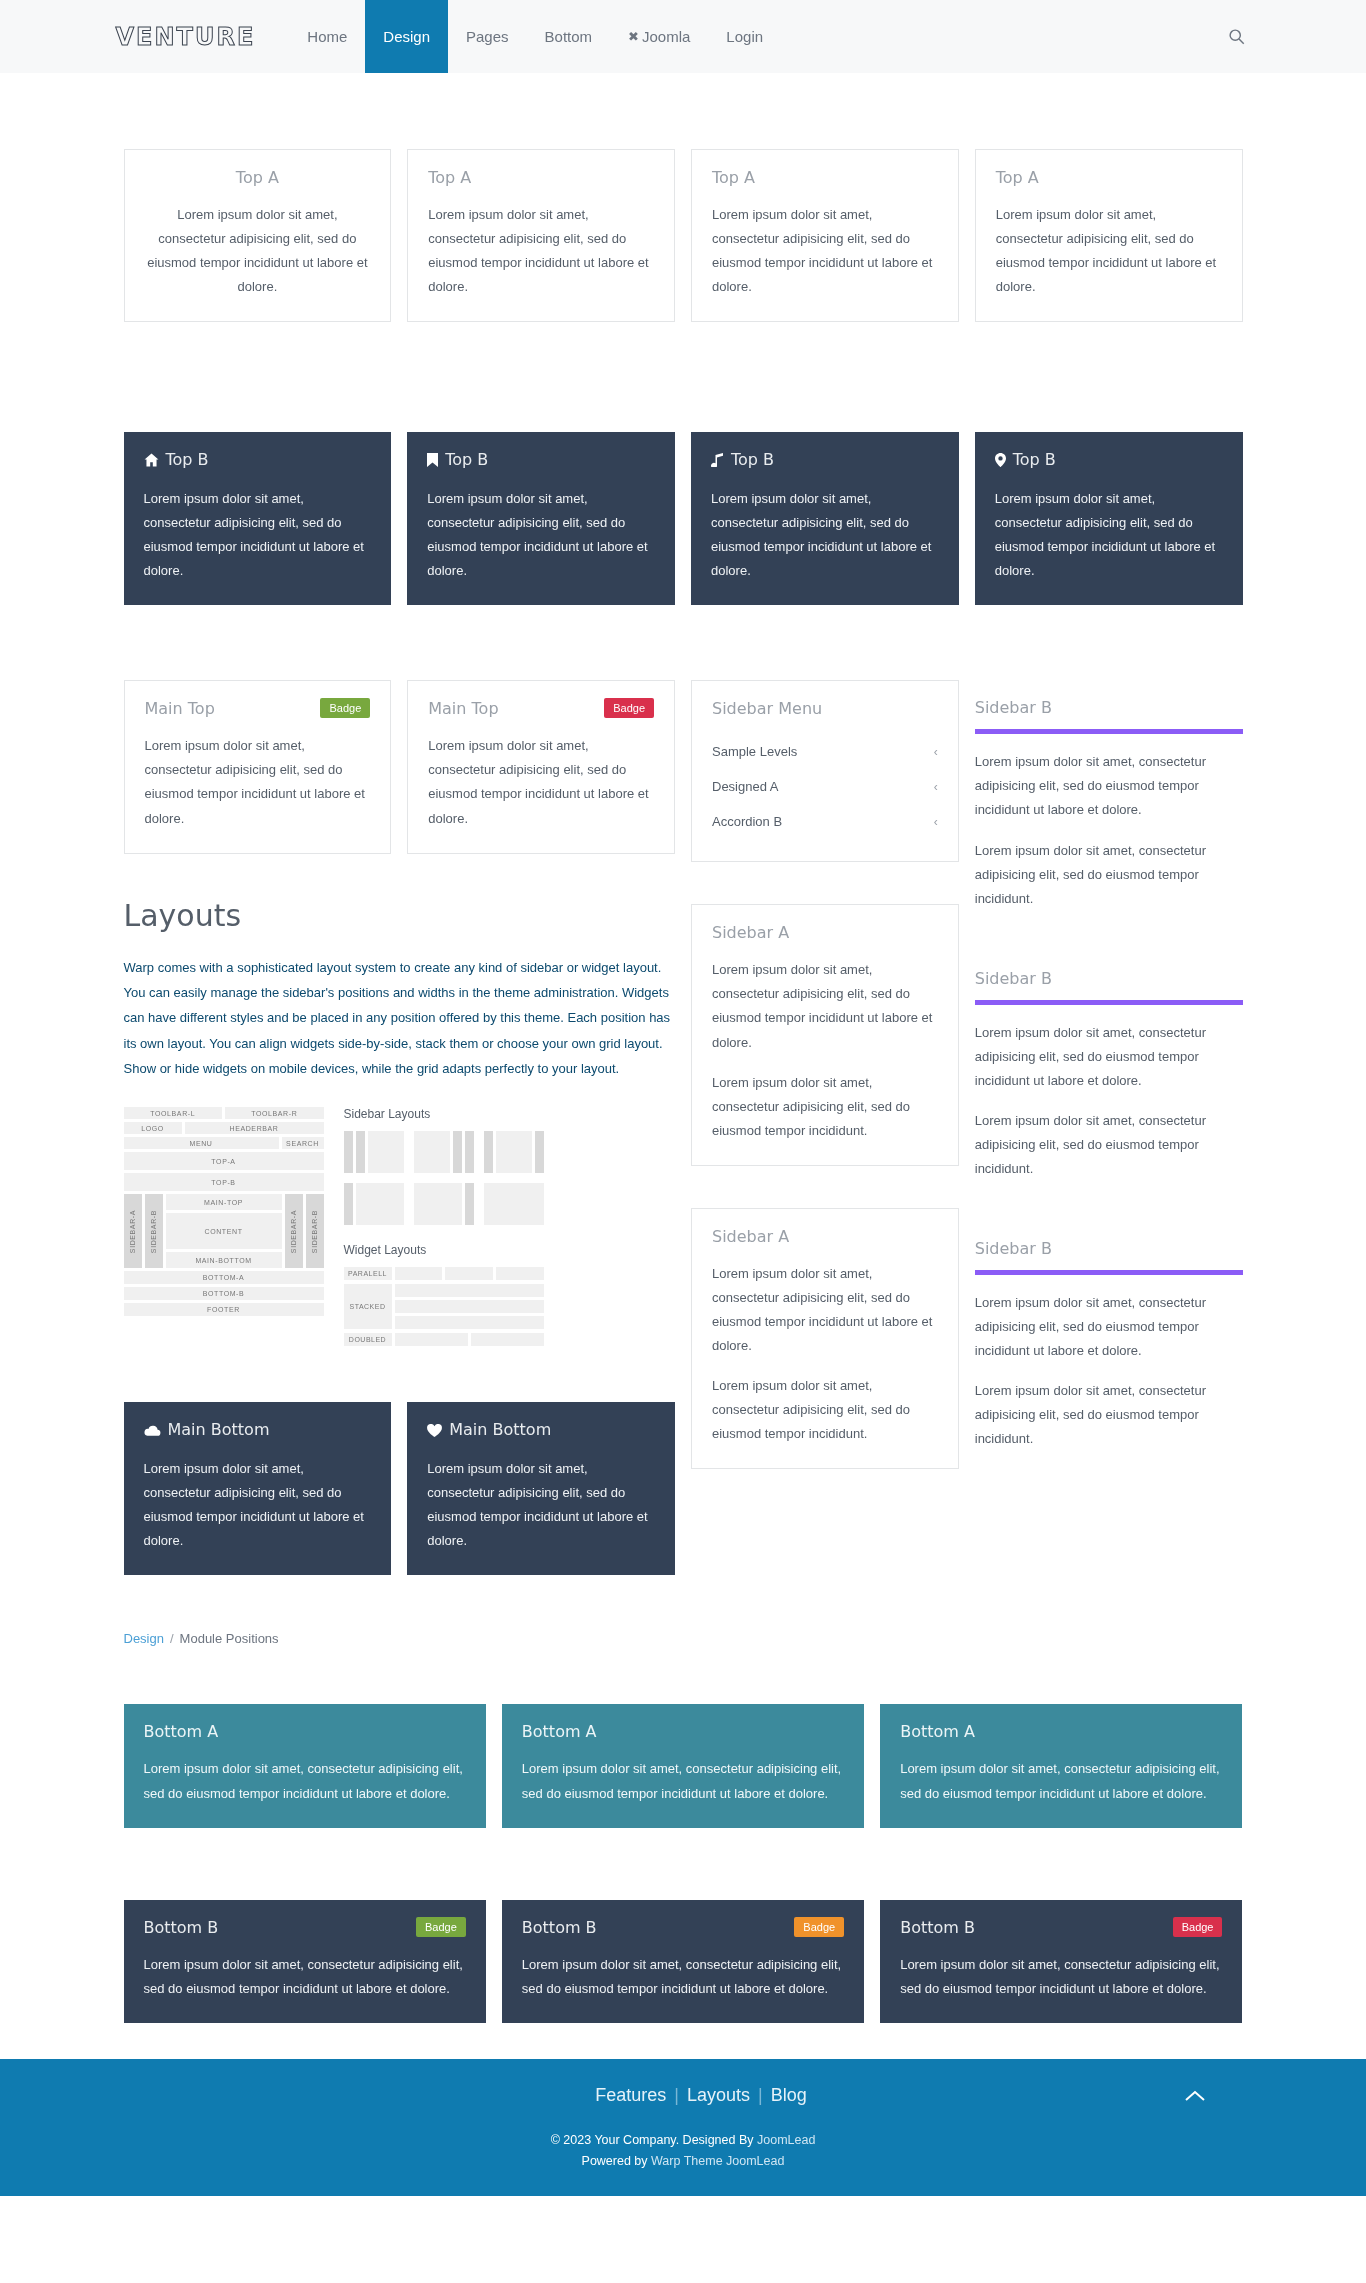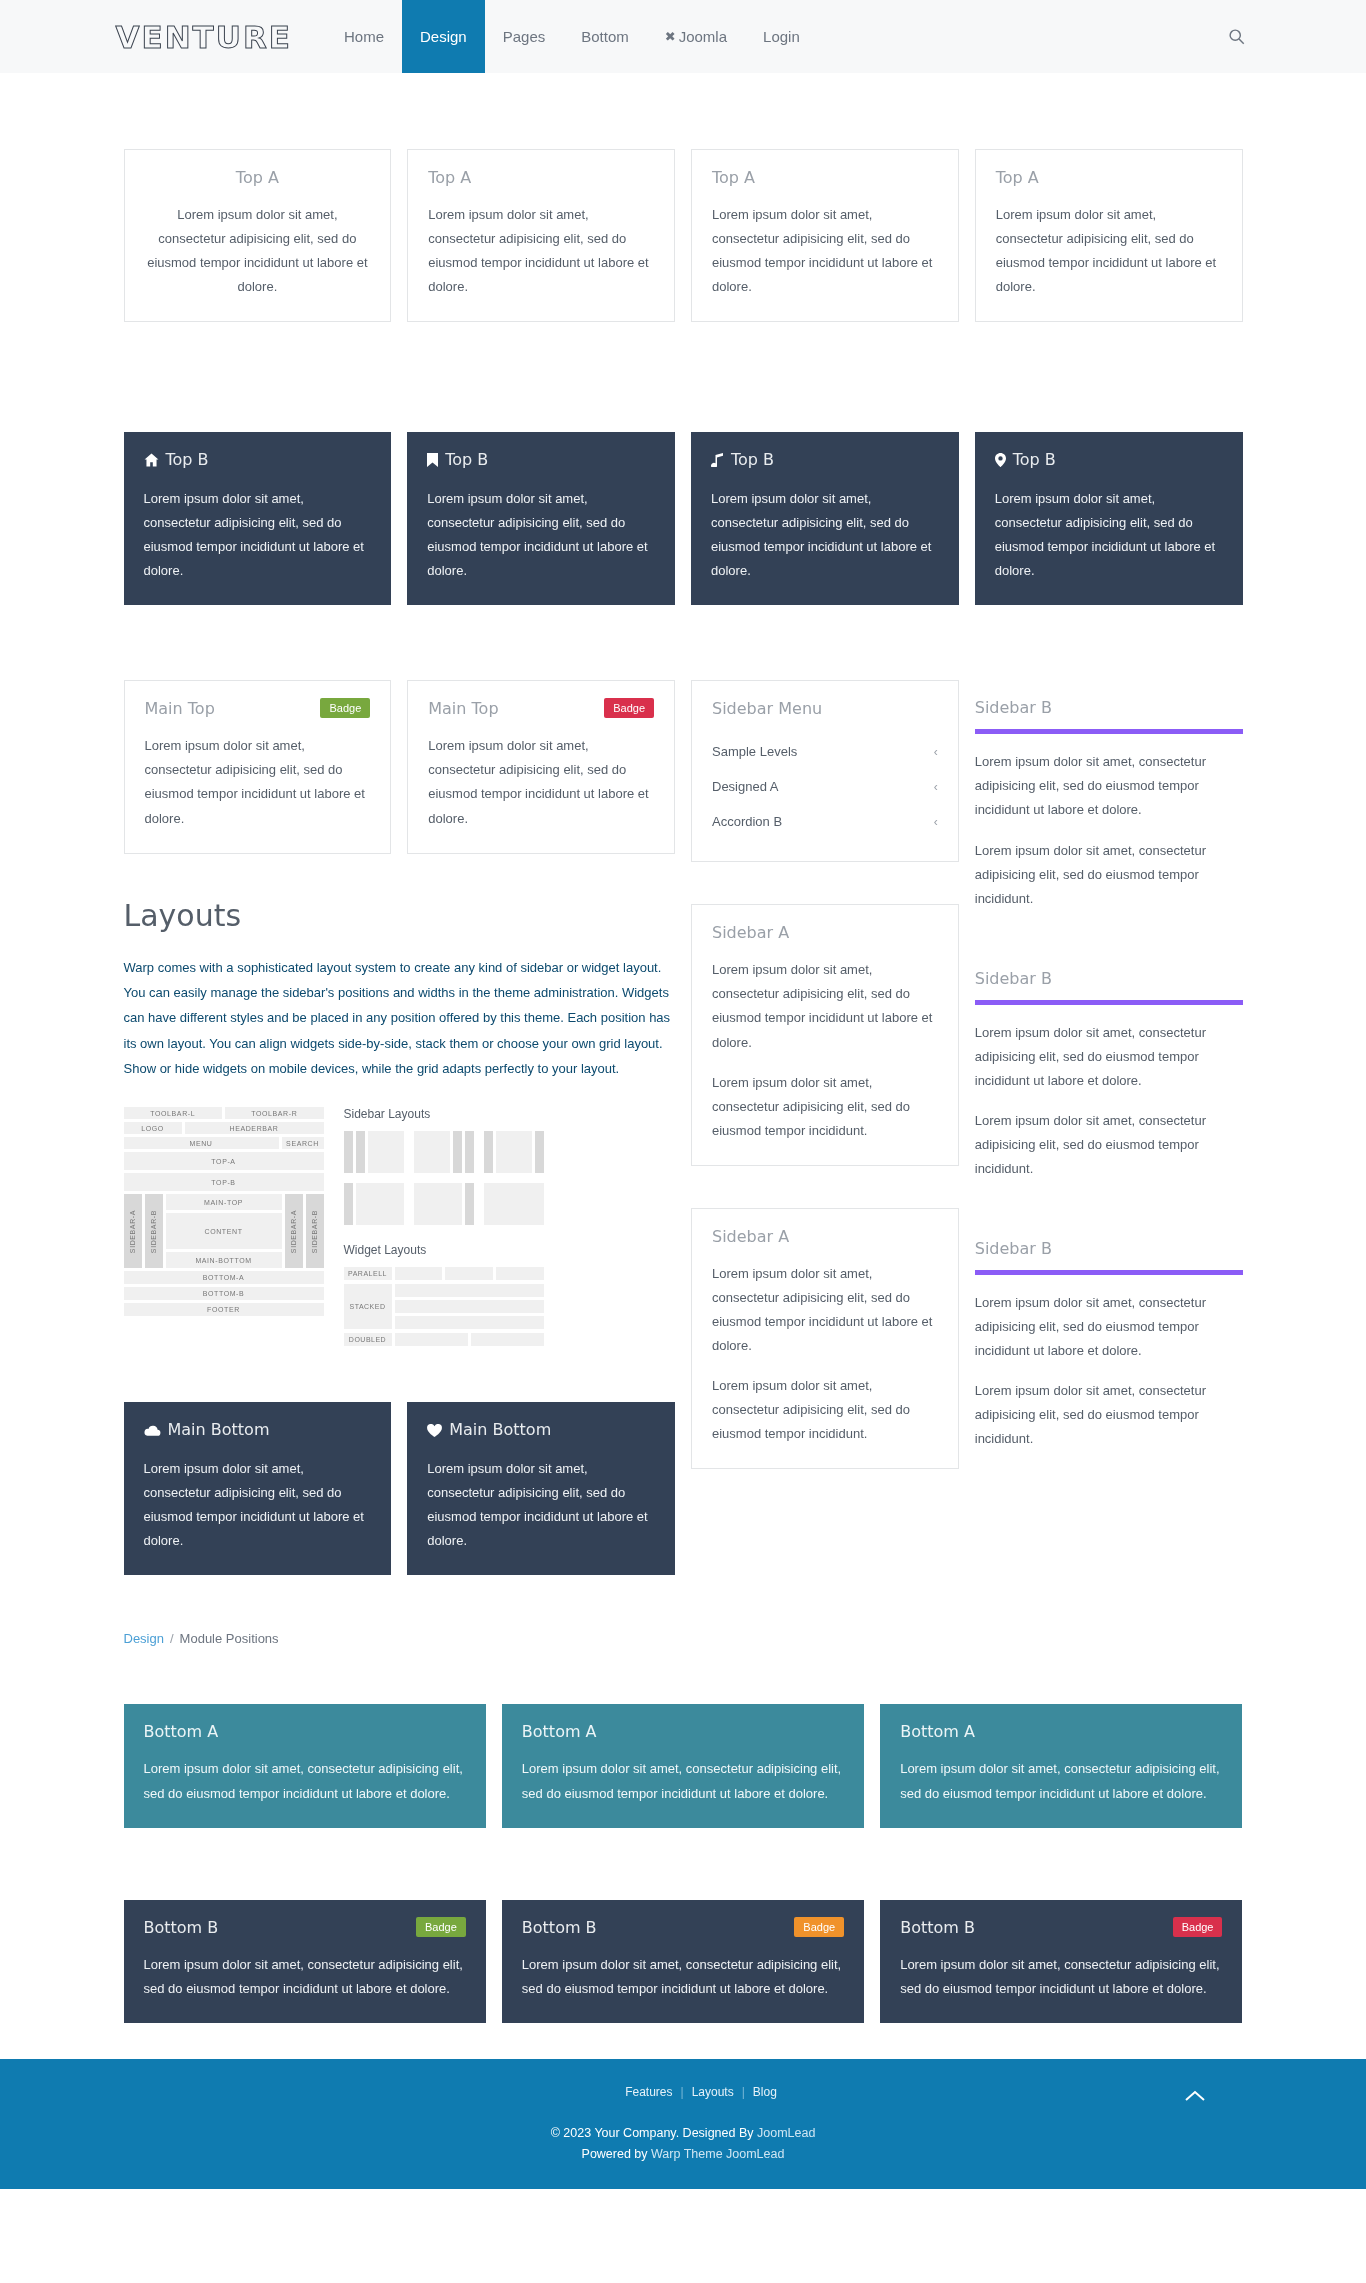--- a/index.html
+++ b/index.html
@@ -32,7 +32,7 @@
     display:flex; align-items:center;
     padding-right: 34px;
     font-family: "DejaVu Sans", sans-serif;
-    font-size: 31px;
+    font-size: 24px;
     font-weight: 700;
     letter-spacing: 2px;
     color: #7f1d1d;

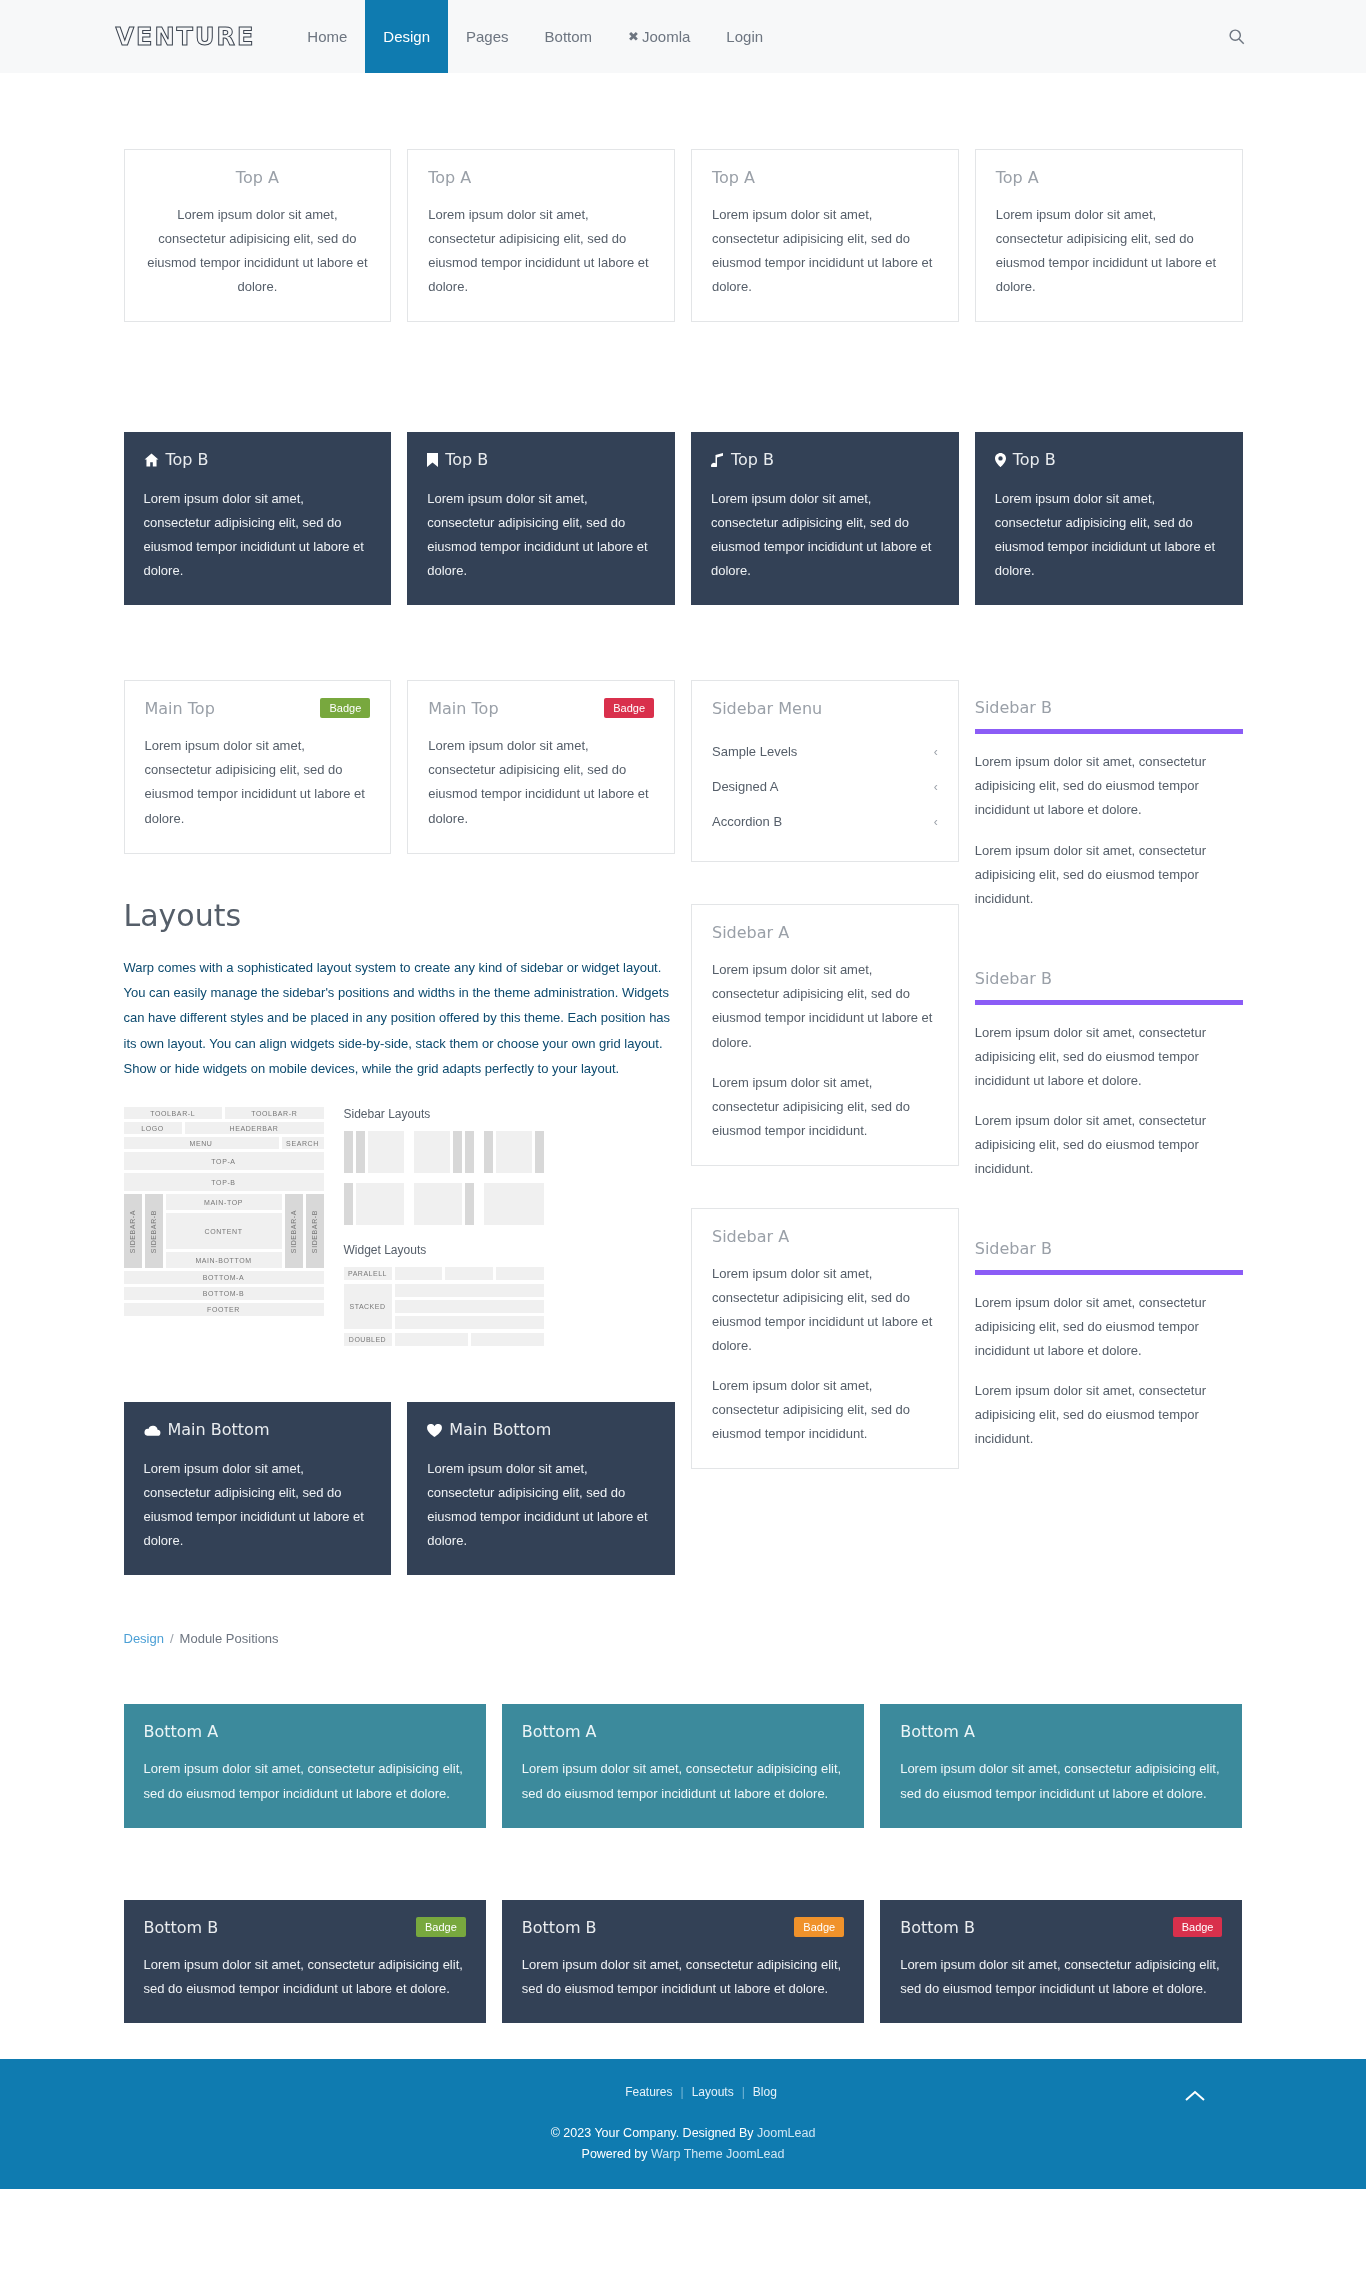--- a/index.html
+++ b/index.html
@@ -153,7 +153,7 @@
     background:#0f7bb0; color:#fff; padding: 26px 0 24px 0;
     text-align:center; position:relative; margin-top: 36px;
   }
-  .footer-links { font-size:12px; margin-bottom: 24px; margin-left: 36px; }
+  .footer-links { font-size:18px; margin-bottom: 24px; margin-left: 36px; }
   .footer-links a { color:#e6f2f9; text-decoration:none; padding:0 8px; }
   .footer-links .sep { color:#79b7d6; }
   .footer-copy { font-size:12.5px; line-height:1.7; color:#fff; }

